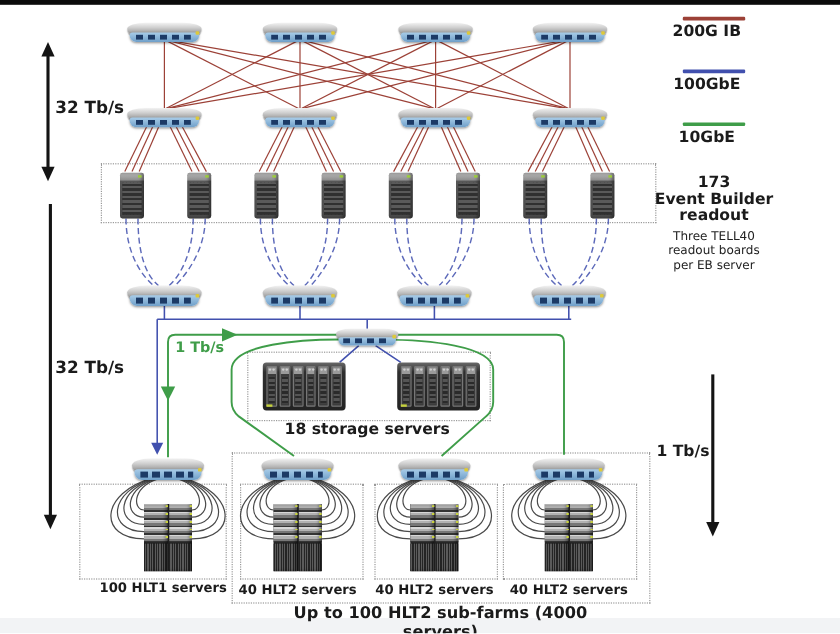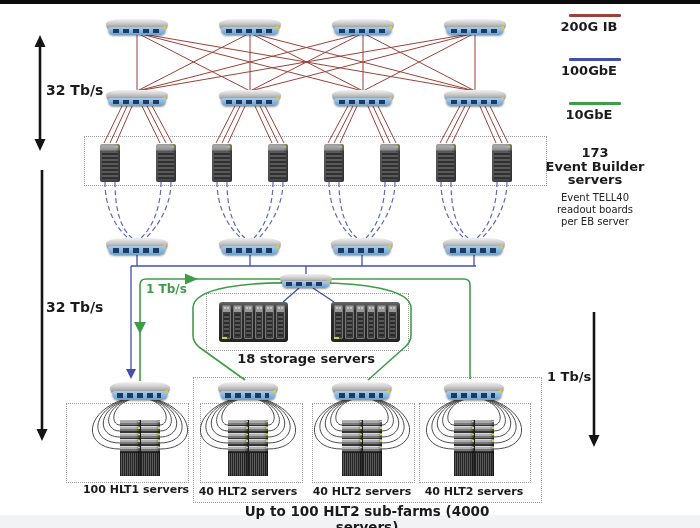--- a/index.html
+++ b/index.html
@@ -372,7 +372,7 @@
     <div class="ebnote-b">
       <div>173</div>
       <div>Event Builder</div>
-      <div>servers</div>
+      <div>readout</div>
     </div>
     <div class="ebnote-s">
       <div>Event TELL40</div>

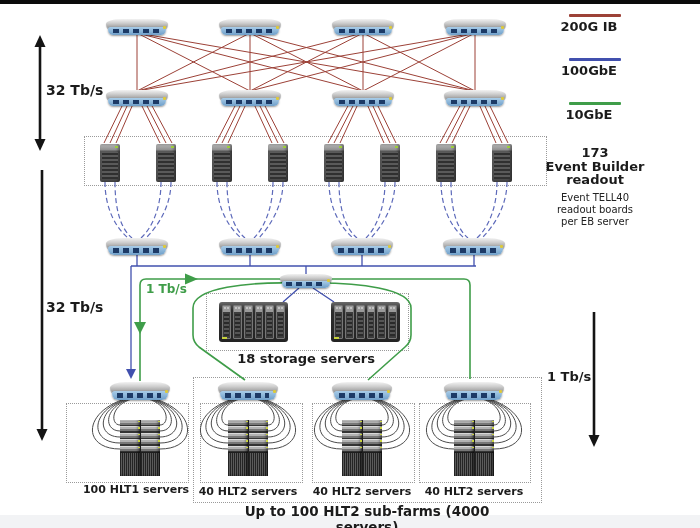--- a/index.html
+++ b/index.html
@@ -375,7 +375,7 @@
       <div>readout</div>
     </div>
     <div class="ebnote-s">
-      <div>Event TELL40</div>
+      <div>Three TELL40</div>
       <div>readout boards</div>
       <div>per EB server</div>
     </div>

